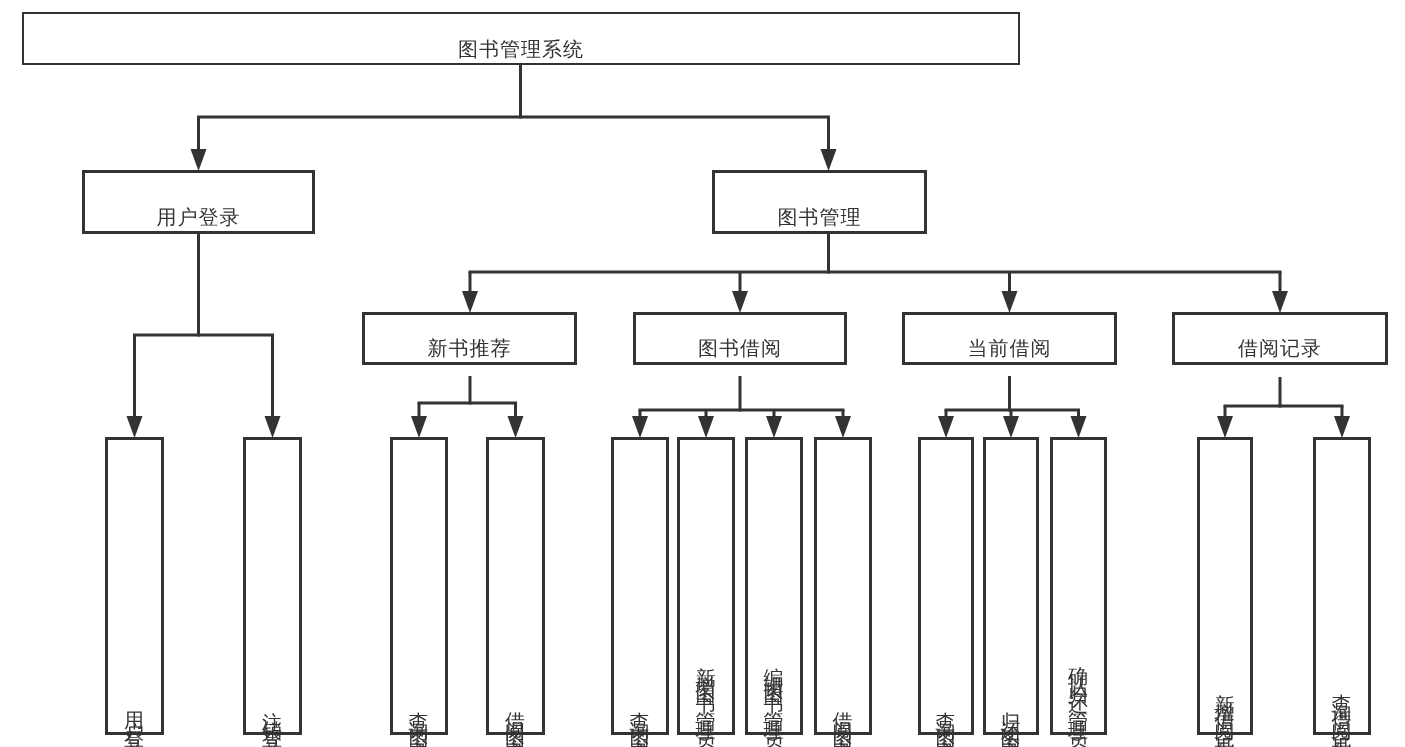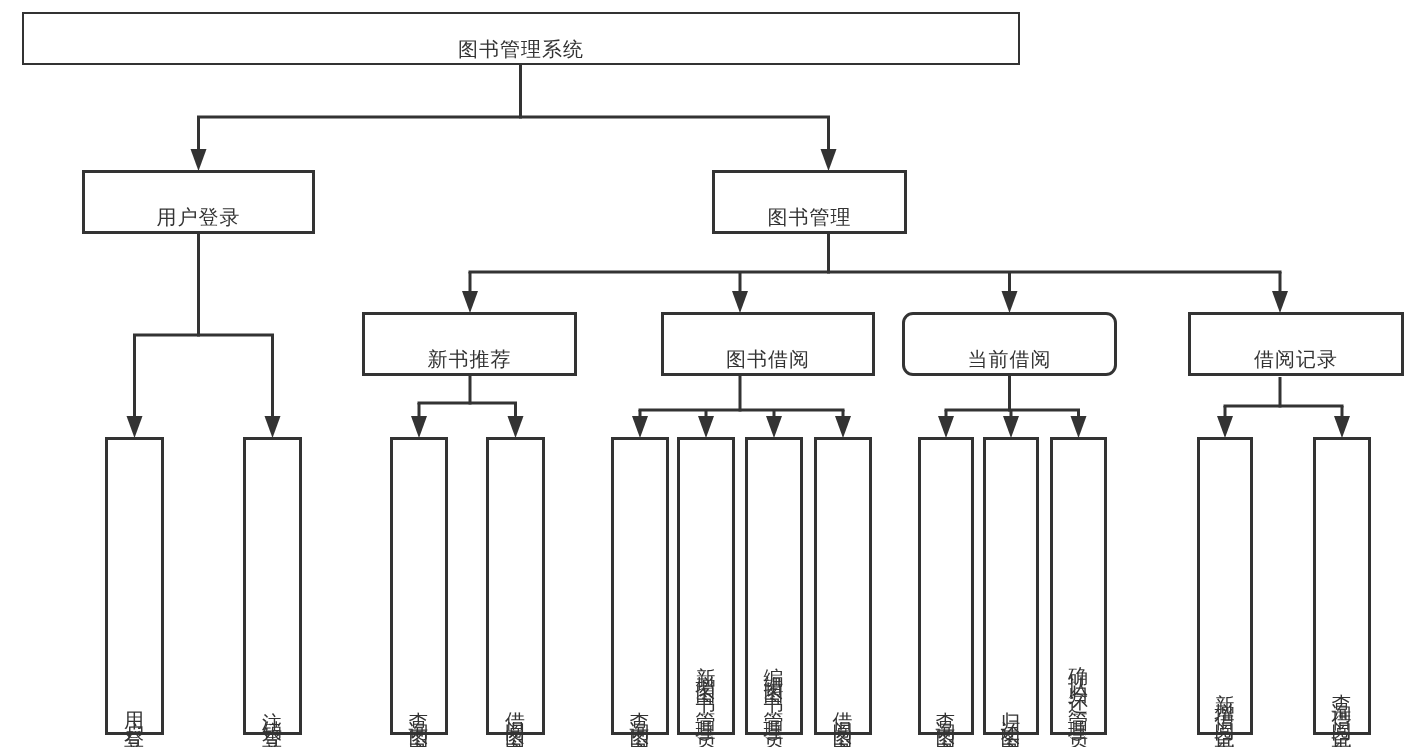--- a/index.html
+++ b/index.html
@@ -140,7 +140,7 @@
   <div class="node lvl2" style="left:82px; width:233px;">
     <span class="hlabel">用户登录</span>
   </div>
-  <div class="node lvl2" style="left:712px; width:195px;">
+  <div class="node lvl2" style="left:712px; width:215px;">
     <span class="hlabel">图书管理</span>
   </div>
 

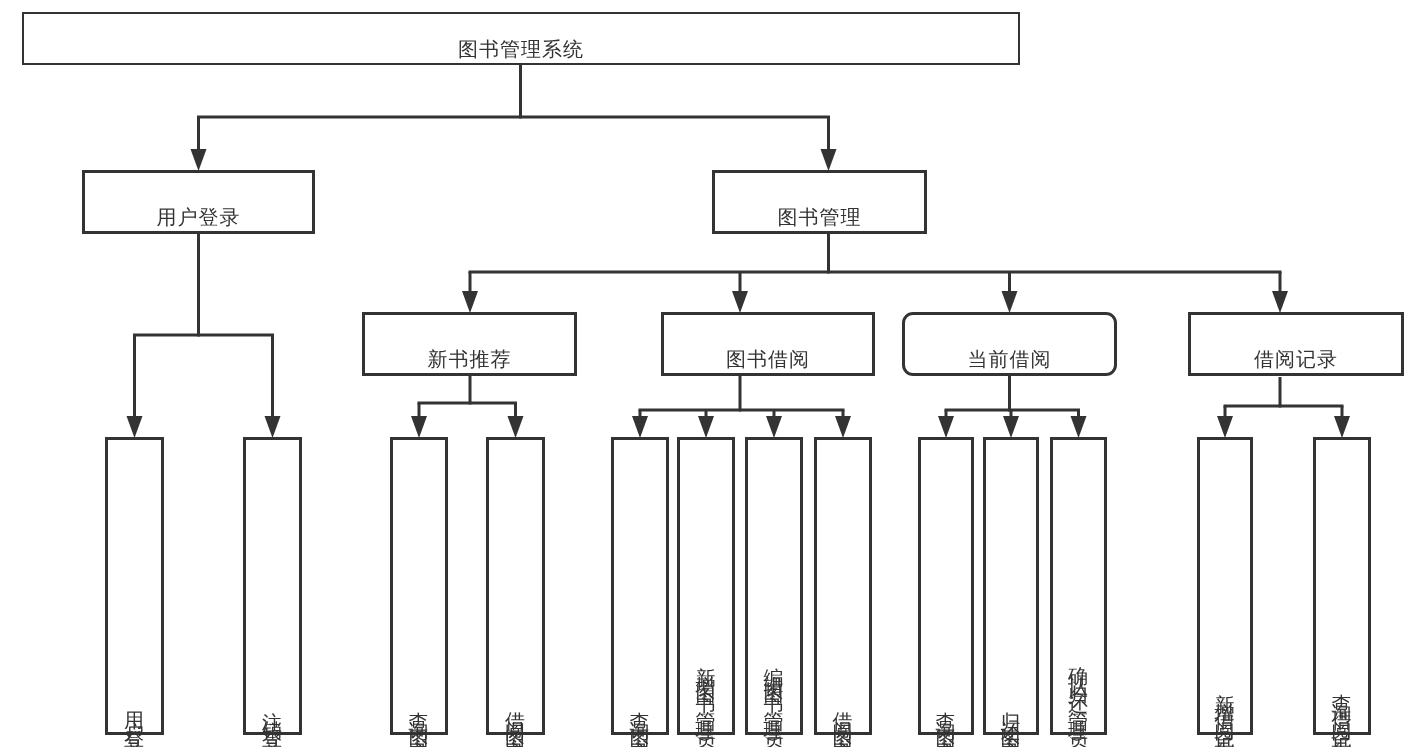--- a/index.html
+++ b/index.html
@@ -38,7 +38,7 @@
     letter-spacing: 1px;
   }
   .node.lvl2 { top: 170px; height: 64px; }
-  .node.lvl3 { top: 312px; height: 64px; }
+  .node.lvl3 { top: 312px; height: 53px; }
   .node.vbox { top: 437px; height: 298px; }
   .vtext {
     writing-mode: vertical-rl;

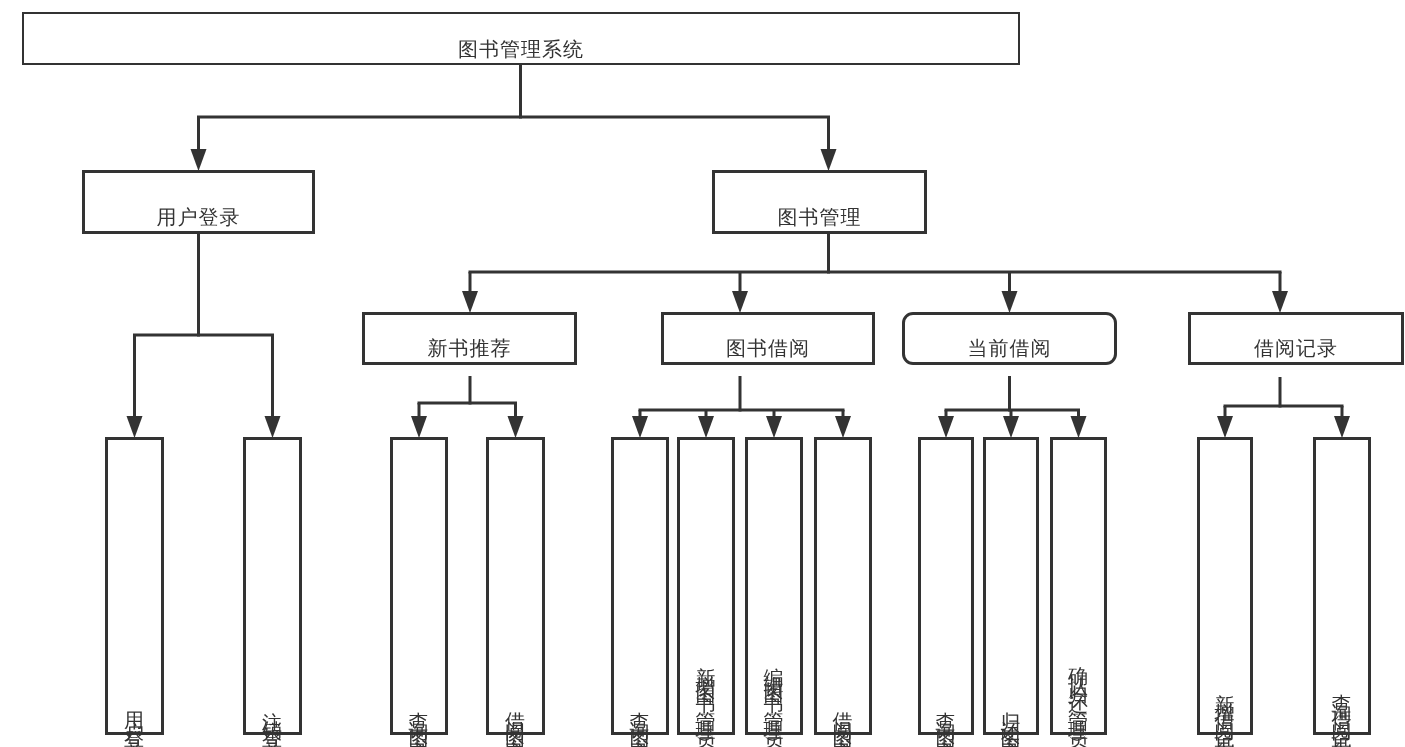--- a/index.html
+++ b/index.html
@@ -147,7 +147,7 @@
   <div class="node lvl3" style="left:362px; width:215px;">
     <span class="hlabel">新书推荐</span>
   </div>
-  <div class="node lvl3" style="left:633px; width:214px;margin-left:28px;">
+  <div class="node lvl3" style="left:633px; width:214px;">
     <span class="hlabel">图书借阅</span>
   </div>
   <div class="node lvl3" style="left:902px; width:215px;border-radius:11px;">

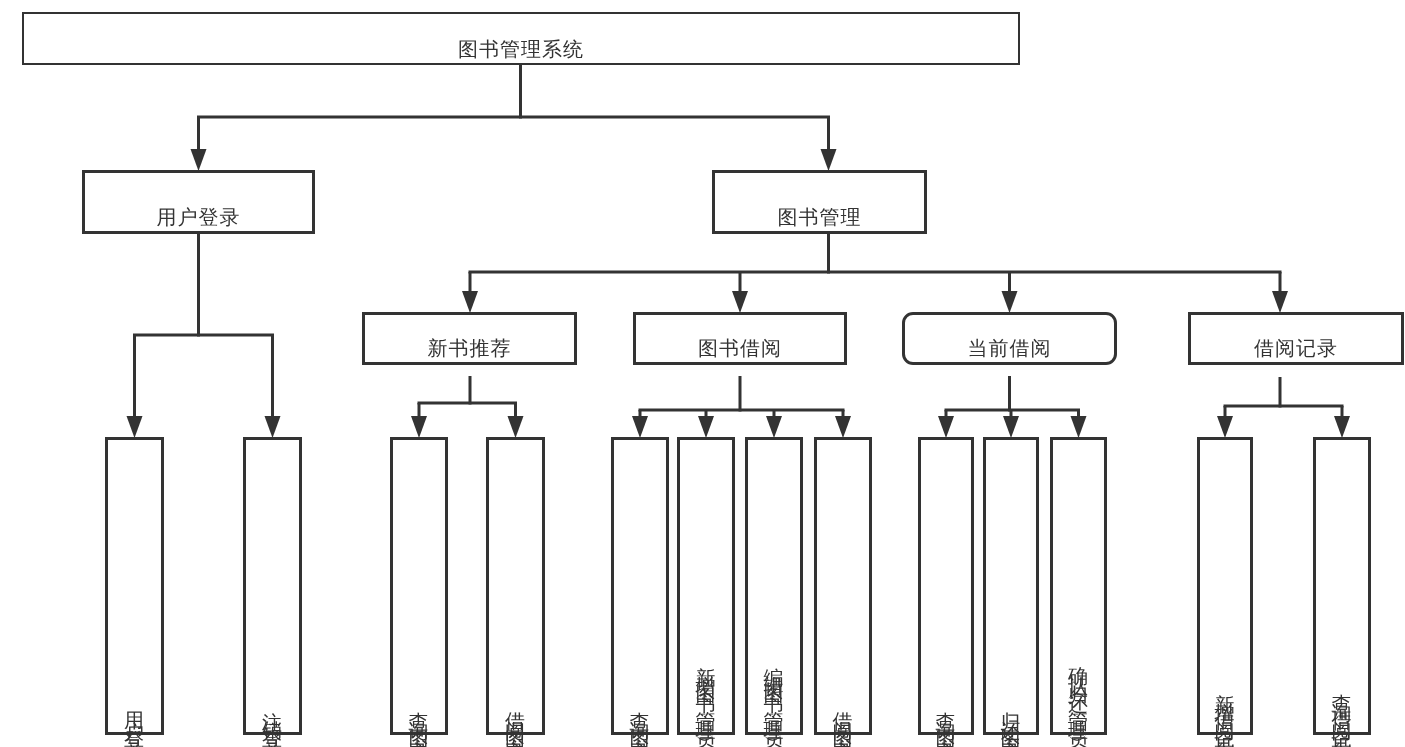--- a/index.html
+++ b/index.html
@@ -150,7 +150,7 @@
   <div class="node lvl3" style="left:633px; width:214px;">
     <span class="hlabel">图书借阅</span>
   </div>
-  <div class="node lvl3" style="left:902px; width:215px;border-radius:11px;">
+  <div class="node lvl3" style="left:902px; width:215px;">
     <span class="hlabel">当前借阅</span>
   </div>
   <div class="node lvl3" style="left:1172px; width:216px;margin-left:16px;">

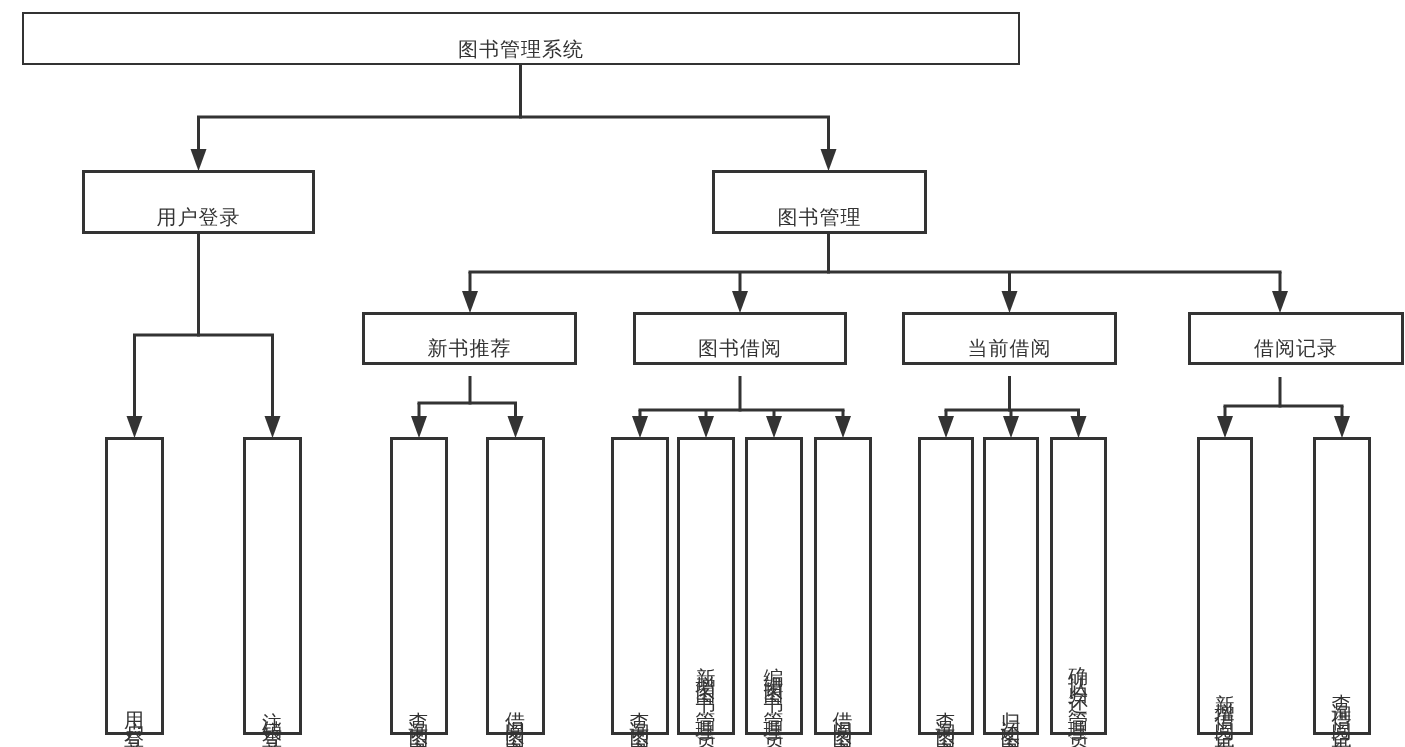--- a/index.html
+++ b/index.html
@@ -153,7 +153,7 @@
   <div class="node lvl3" style="left:902px; width:215px;">
     <span class="hlabel">当前借阅</span>
   </div>
-  <div class="node lvl3" style="left:1172px; width:216px;margin-left:16px;">
+  <div class="node lvl3" style="left:1172px; width:216px;">
     <span class="hlabel">借阅记录</span>
   </div>
 

